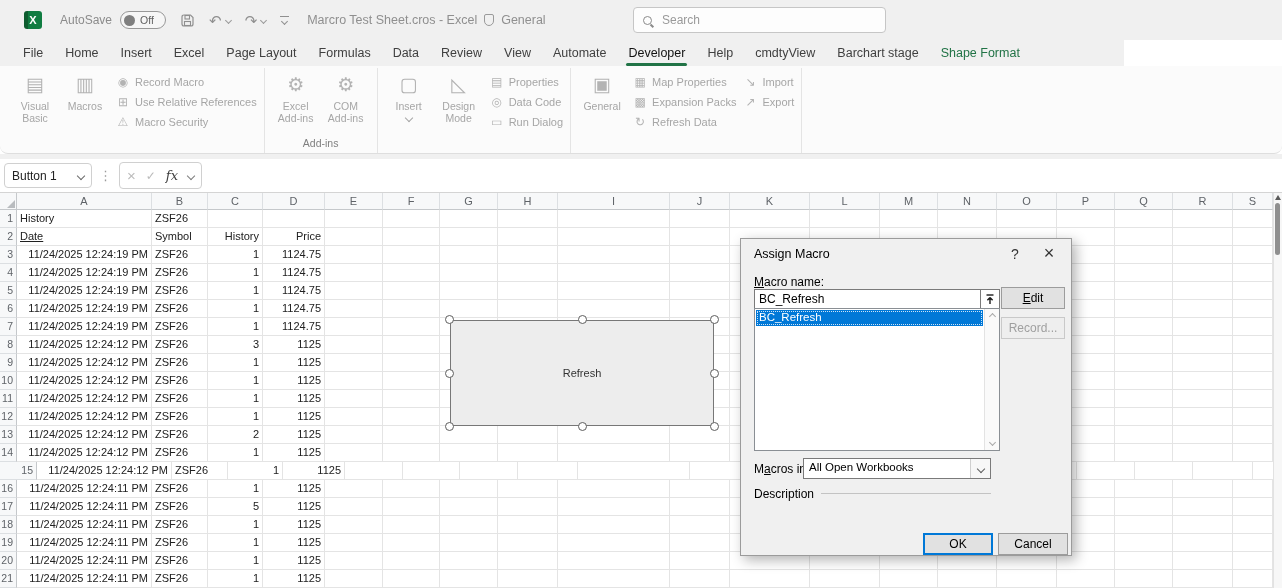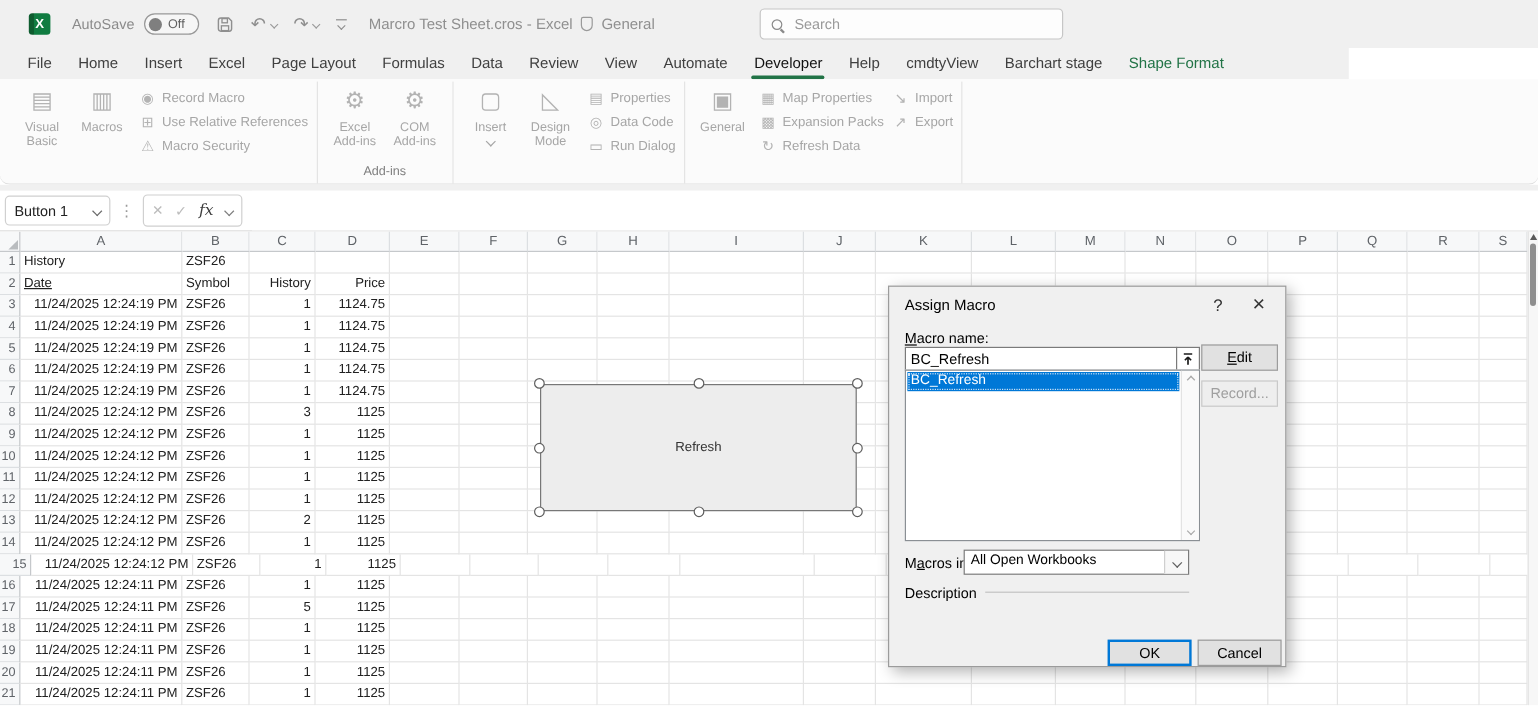--- a/index.html
+++ b/index.html
@@ -659,7 +659,7 @@
         <div class="g-cell" style="width: 40px;"></div>
       </div>
       <div class="g-row">
-        <div class="g-rowhdr" style="width: 26px;">15</div>
+        <div class="g-rowhdr" style="width: 37px;">15</div>
         <div class="g-cell num" style="width: 135px;">11/24/2025 12:24:12 PM</div>
         <div class="g-cell" style="width: 56px;">ZSF26</div>
         <div class="g-cell num" style="width: 55px;">1</div>

